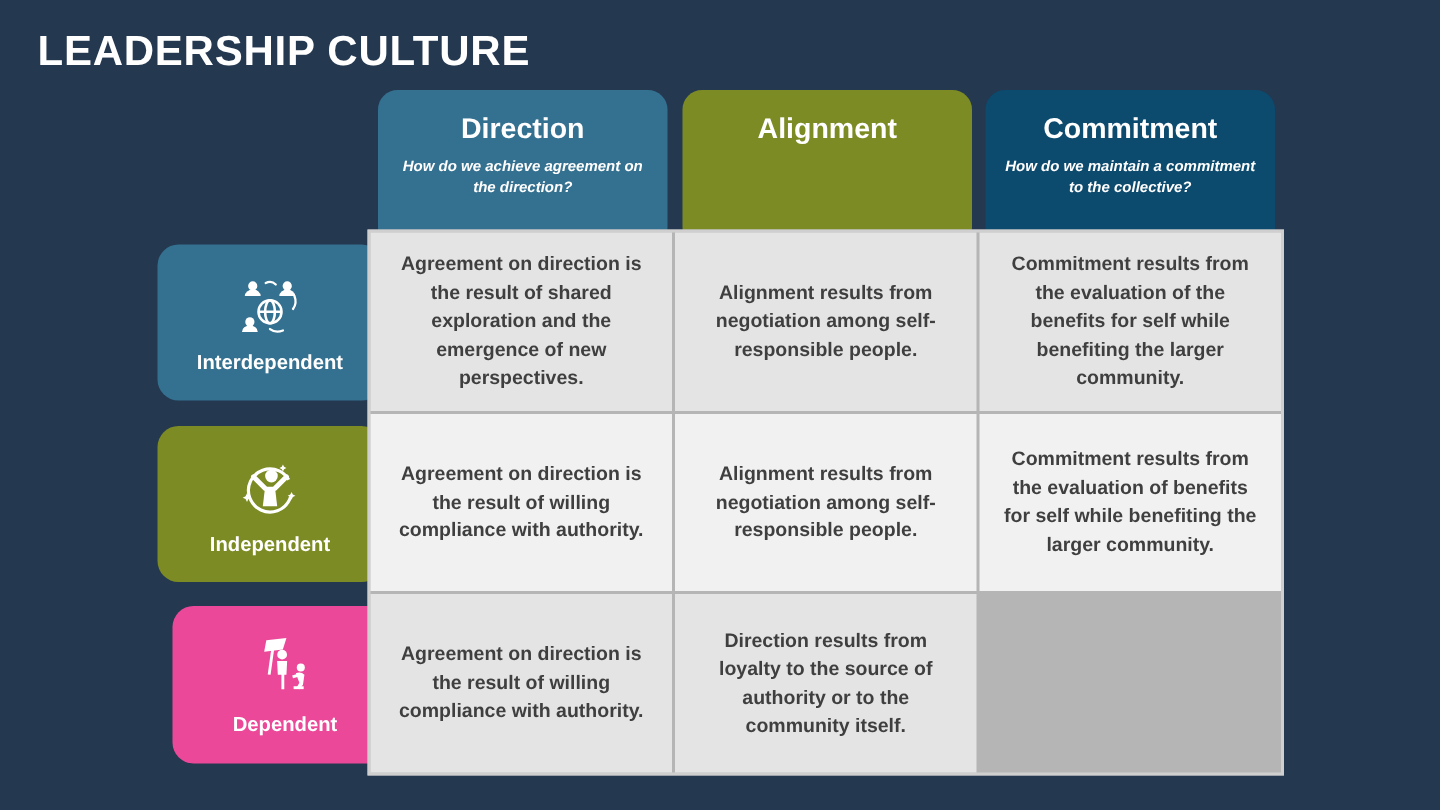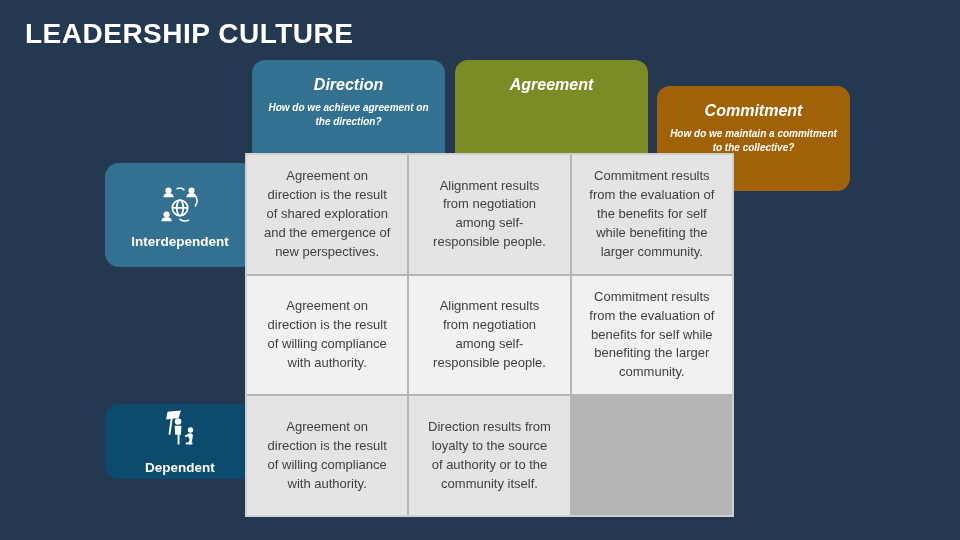--- a/index.html
+++ b/index.html
@@ -27,7 +27,7 @@
   .col-header.direction{left:252px;background:#34708F;}
   .col-header.alignment{left:455px;background:#7D8B24;}
   .col-header.commitment{left:657px;background:#a16207;margin-top:26px;}
-  .col-header .col-label{font-size:16px;font-weight:bold;margin-bottom:7px;font-style:italic;}
+  .col-header .col-label{font-size:19px;font-weight:bold;margin-bottom:7px;}
   .col-header .col-question{font-size:10px;font-style:italic;font-weight:bold;line-height:1.35;}
 
   

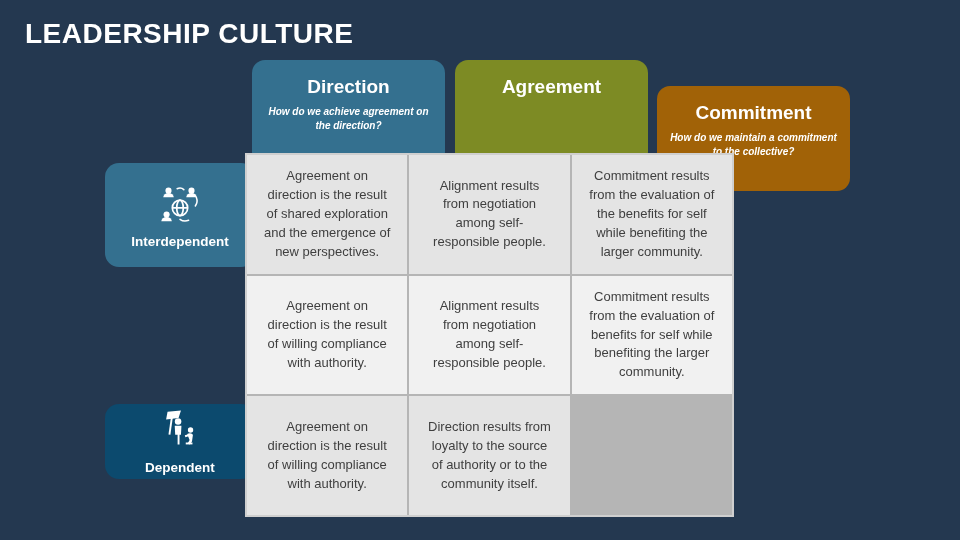--- a/index.html
+++ b/index.html
@@ -71,7 +71,7 @@
     <div class="col-question">How do we achieve agreement on the direction?</div>
   </div>
   <div class="col-header alignment">
-    <div class="col-label">Agreement</div>
+    <div class="col-label">Alignment</div>
   </div>
   <div class="col-header commitment">
     <div class="col-label">Commitment</div>

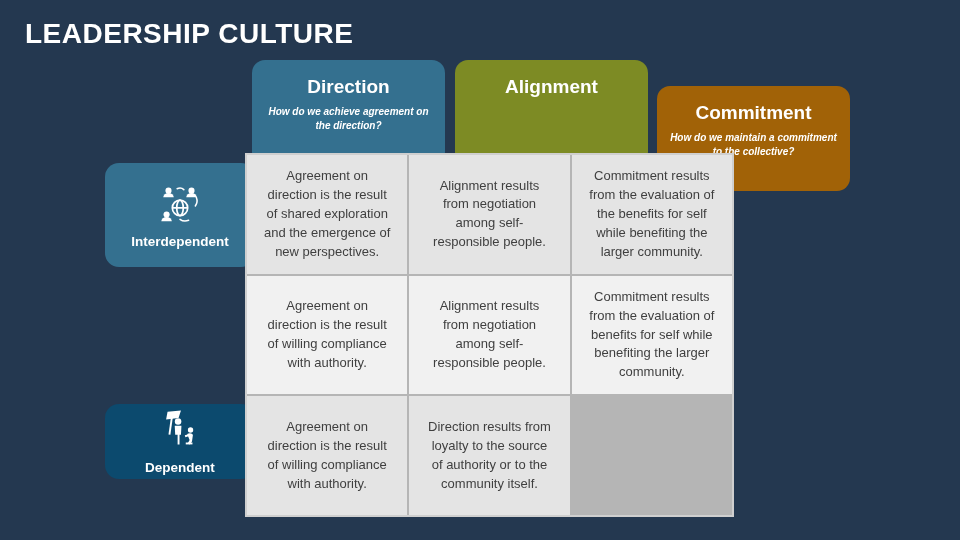--- a/index.html
+++ b/index.html
@@ -26,7 +26,7 @@
   }
   .col-header.direction{left:252px;background:#34708F;}
   .col-header.alignment{left:455px;background:#7D8B24;}
-  .col-header.commitment{left:657px;background:#a16207;margin-top:26px;}
+  .col-header.commitment{left:657px;background:#0c4a6e;}
   .col-header .col-label{font-size:19px;font-weight:bold;margin-bottom:7px;}
   .col-header .col-question{font-size:10px;font-style:italic;font-weight:bold;line-height:1.35;}
 

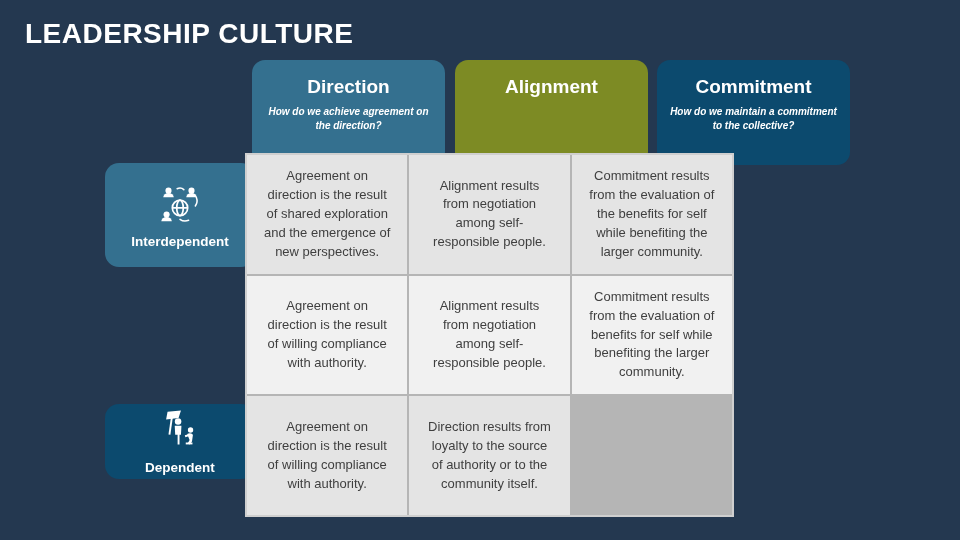--- a/index.html
+++ b/index.html
@@ -46,10 +46,10 @@
 
   
   .matrix{
-    position:absolute;left:245px;top:153px;width:489px;height:364px;
+    position:absolute;left:245px;top:153px;width:611px;height:364px;
     display:grid;grid-template-columns:1fr 1fr 1fr;grid-template-rows:1fr 1fr 1fr;
     gap:2px;background:#B5B5B5;border:2px solid #CFCFCF;
-    box-sizing:border-box;z-index:2;
+    box-sizing:border-box;z-index:2;font-weight:bold;
   }
   .cell{
     display:flex;align-items:center;justify-content:center;

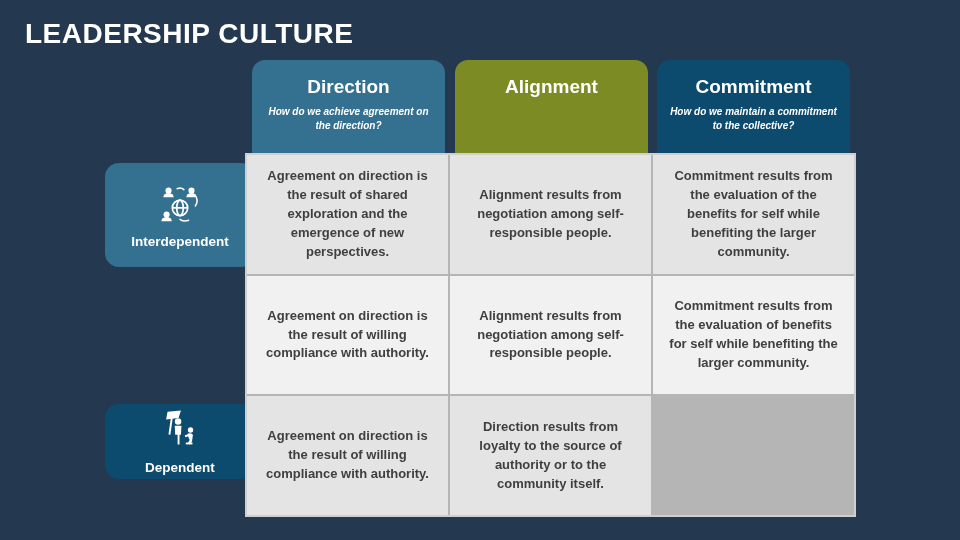--- a/index.html
+++ b/index.html
@@ -104,6 +104,25 @@
     <div class="row-label">Interdependent</div>
   </div>
 
+  <div class="row-header independent">
+    <div class="row-icon">
+      <svg viewBox="0 0 48 48" xmlns="http://www.w3.org/2000/svg">
+        <circle cx="24" cy="25" r="15" fill="none" stroke="#ffffff" stroke-width="2.2" stroke-dasharray="56 12" transform="rotate(115 24 25)"></circle>
+        <circle cx="25" cy="15" r="4.4" fill="#ffffff"></circle>
+        <path d="M19 36 L29 36 L27.4 22.5 L20.6 22.5 Z" fill="#ffffff"></path>
+        <g stroke="#ffffff" stroke-width="3.4" stroke-linecap="round">
+          <line x1="20.5" y1="23.5" x2="12.5" y2="15.5"></line>
+          <line x1="27.5" y1="23.5" x2="35.5" y2="15.5"></line>
+        </g>
+        <g fill="#ffffff">
+          <path d="M8 27 l1 2 2 1 -2 1 -1 2 -1 -2 -2 -1 2 -1 z"></path>
+          <path d="M39 26 l0.9 1.8 1.8 0.9 -1.8 0.9 -0.9 1.8 -0.9 -1.8 -1.8 -0.9 1.8 -0.9 z"></path>
+          <path d="M33 7 l0.8 1.6 1.6 0.8 -1.6 0.8 -0.8 1.6 -0.8 -1.6 -1.6 -0.8 1.6 -0.8 z"></path>
+        </g>
+      </svg>
+    </div>
+    <div class="row-label">Independent</div>
+  </div>
 
   <div class="row-header dependent">
     <div class="row-icon">

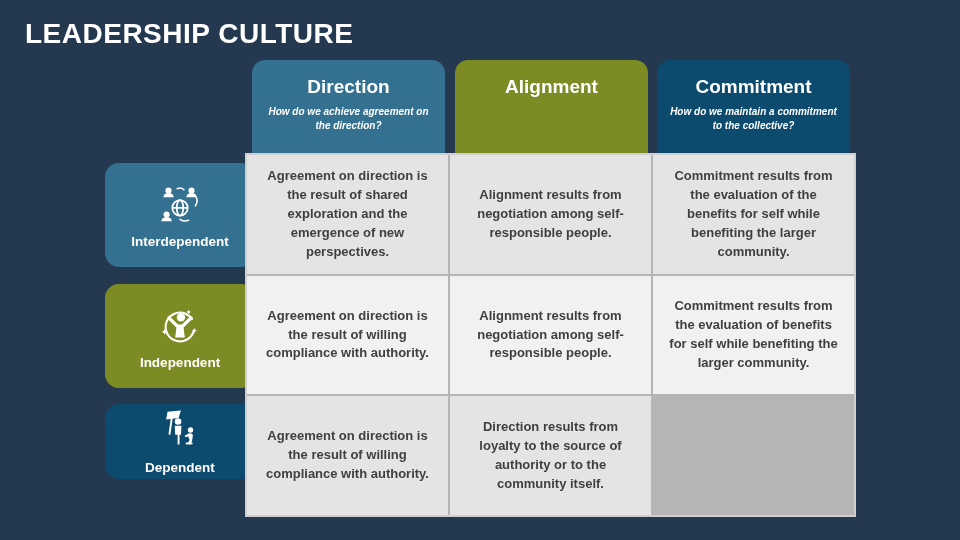--- a/index.html
+++ b/index.html
@@ -39,7 +39,7 @@
   }
   .row-header.interdependent{top:163px;height:104px;background:#34708F;}
   .row-header.independent{top:284px;height:104px;background:#7D8B24;}
-  .row-header.dependent{top:404px;height:75px;background:#0c4a6e;}
+  .row-header.dependent{top:404px;height:105px;background:#ec4899;margin-left:10px;}
   .row-header .row-label{font-size:13.5px;font-weight:bold;}
   .row-header .row-icon{width:46px;height:46px;}
   .row-header svg{display:block;width:100%;height:100%;}

